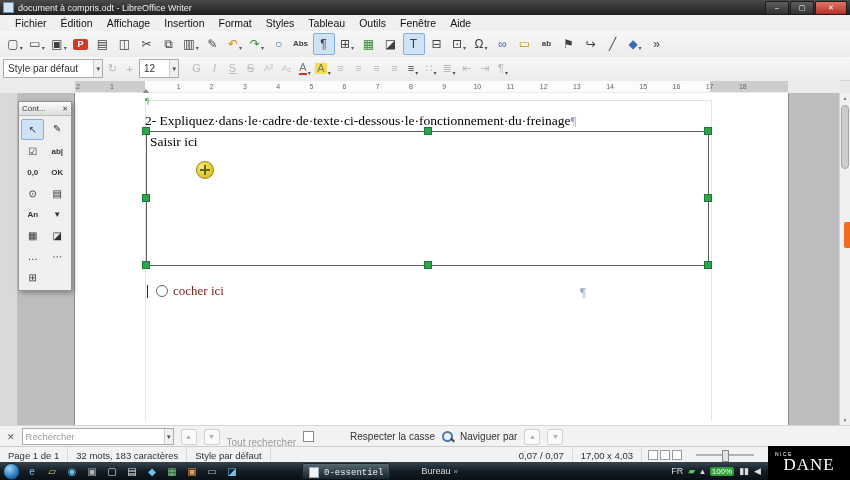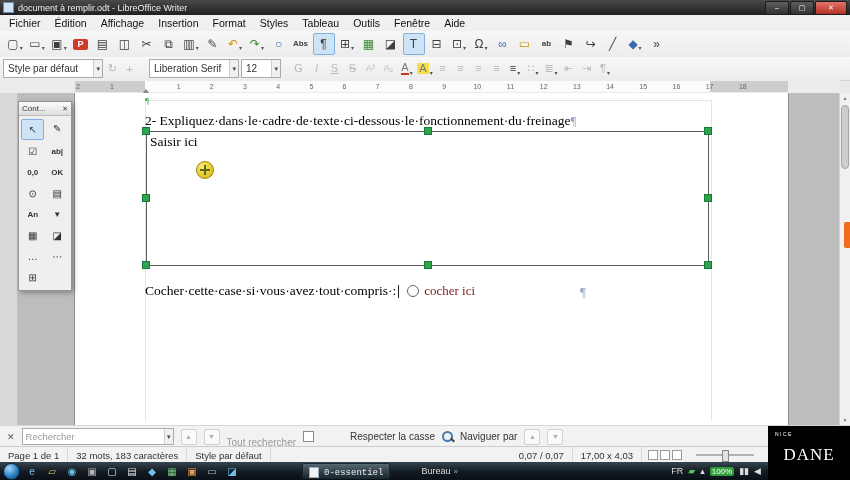--- a/index.html
+++ b/index.html
@@ -153,7 +153,7 @@
 
   <div class="titlebar">
     <span class="app-ico"></span>
-    <span class="title-text">document à remplir.odt - LibreOffice Writer</span>
+    <span class="title-text">document à compris.odt - LibreOffice Writer</span>
     <span class="win-btns">
       <span class="wbtn">–</span>
       <span class="wbtn">▢</span>

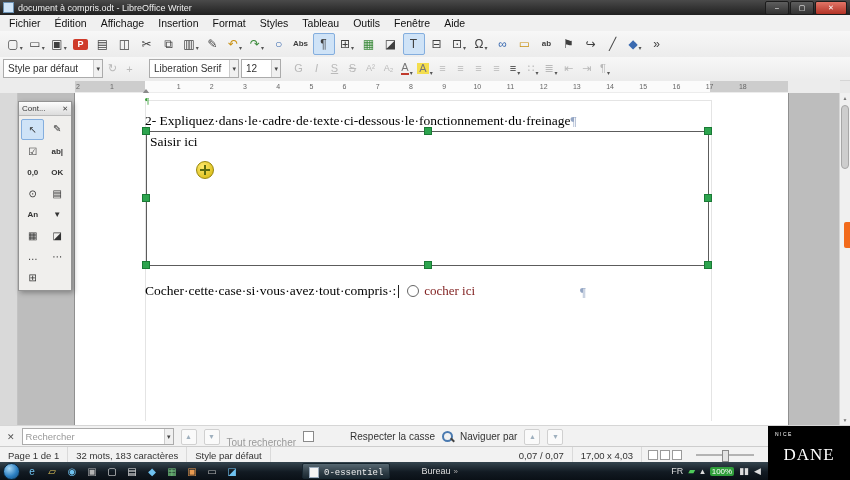--- a/index.html
+++ b/index.html
@@ -16,7 +16,7 @@
   .wbtn.close{background:linear-gradient(#e27567,#b23225);width:30px;}
   
   .menubar{position:absolute;top:15px;left:0;right:0;height:16px;background:#f0f0f0;display:flex;align-items:center;
-           font-size:10.5px;color:#111;border-bottom:1px solid #e2e2e2;padding-left:2px;}
+           font-size:10.5px;color:#111;border-bottom:1px solid #e2e2e2;padding-left:8px;}
   .menu-item{padding:0 7px;}
   
   .toolbar{position:absolute;left:0;right:0;background:linear-gradient(#f7f7f7,#ececec);display:flex;align-items:center;}

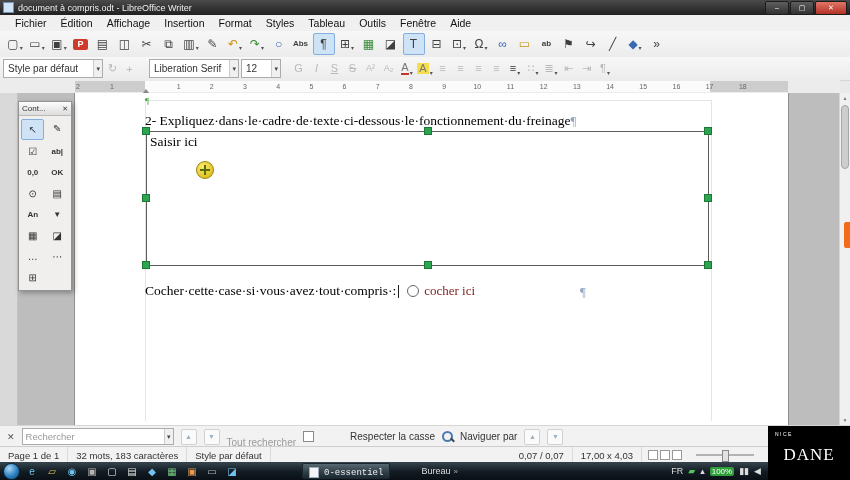--- a/index.html
+++ b/index.html
@@ -335,10 +335,6 @@
     </span>
     <span class="fmt-mini">↻</span>
     <span class="fmt-mini">+</span>
-    <span class="combo combo-font">
-      <span>Liberation Serif</span>
-      <span class="combo-caret">▾</span>
-    </span>
     <span class="combo combo-size">
       <span>12</span>
       <span class="combo-caret">▾</span>

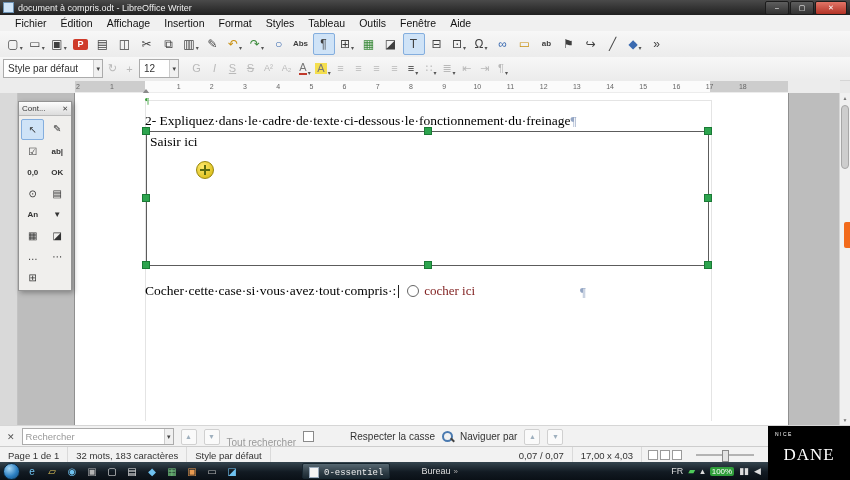--- a/index.html
+++ b/index.html
@@ -486,7 +486,6 @@
       <div class="move-badge"></div>
 
       <div class="check-line">
-        <span>Cocher·cette·case·si·vous·avez·tout·compris·:</span>
         <span class="text-cursor"></span>
         <span class="radio"></span>
         <span class="radio-label">cocher ici</span>

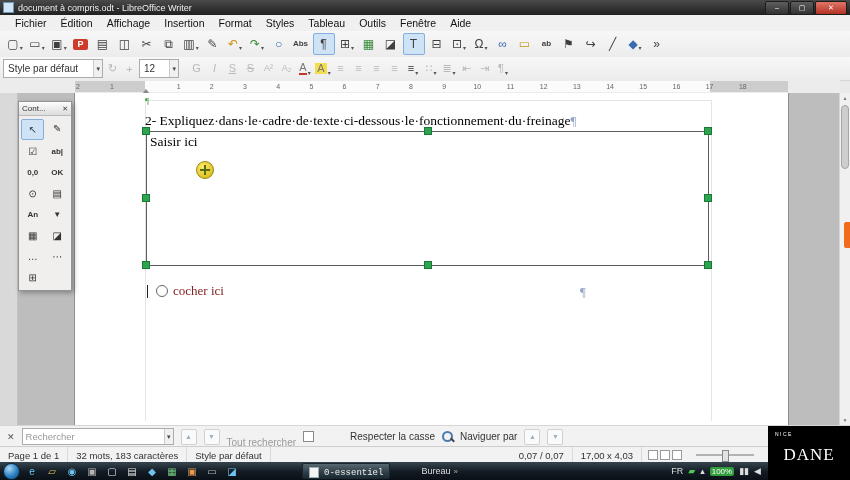--- a/index.html
+++ b/index.html
@@ -141,7 +141,7 @@
   .tr-green{color:#4fca5a;}
   .tr-badge{background:#2f9e3a;color:#fff;font-size:8px;padding:0 2px;border-radius:2px;}
   
-  .watermark{position:absolute;right:0;bottom:0;width:82px;height:54px;background:#000;z-index:10;
+  .watermark{position:absolute;right:0;bottom:0;width:82px;height:34px;background:#000;z-index:10;
              display:flex;align-items:center;justify-content:center;}
   .wm-brand{color:#fff;font-size:17px;font-family:"Liberation Serif","DejaVu Serif",serif;letter-spacing:1px;margin-top:4px;}
   .wm-sub{position:absolute;left:7px;top:5px;color:#fff;font-size:5px;letter-spacing:1.5px;}

